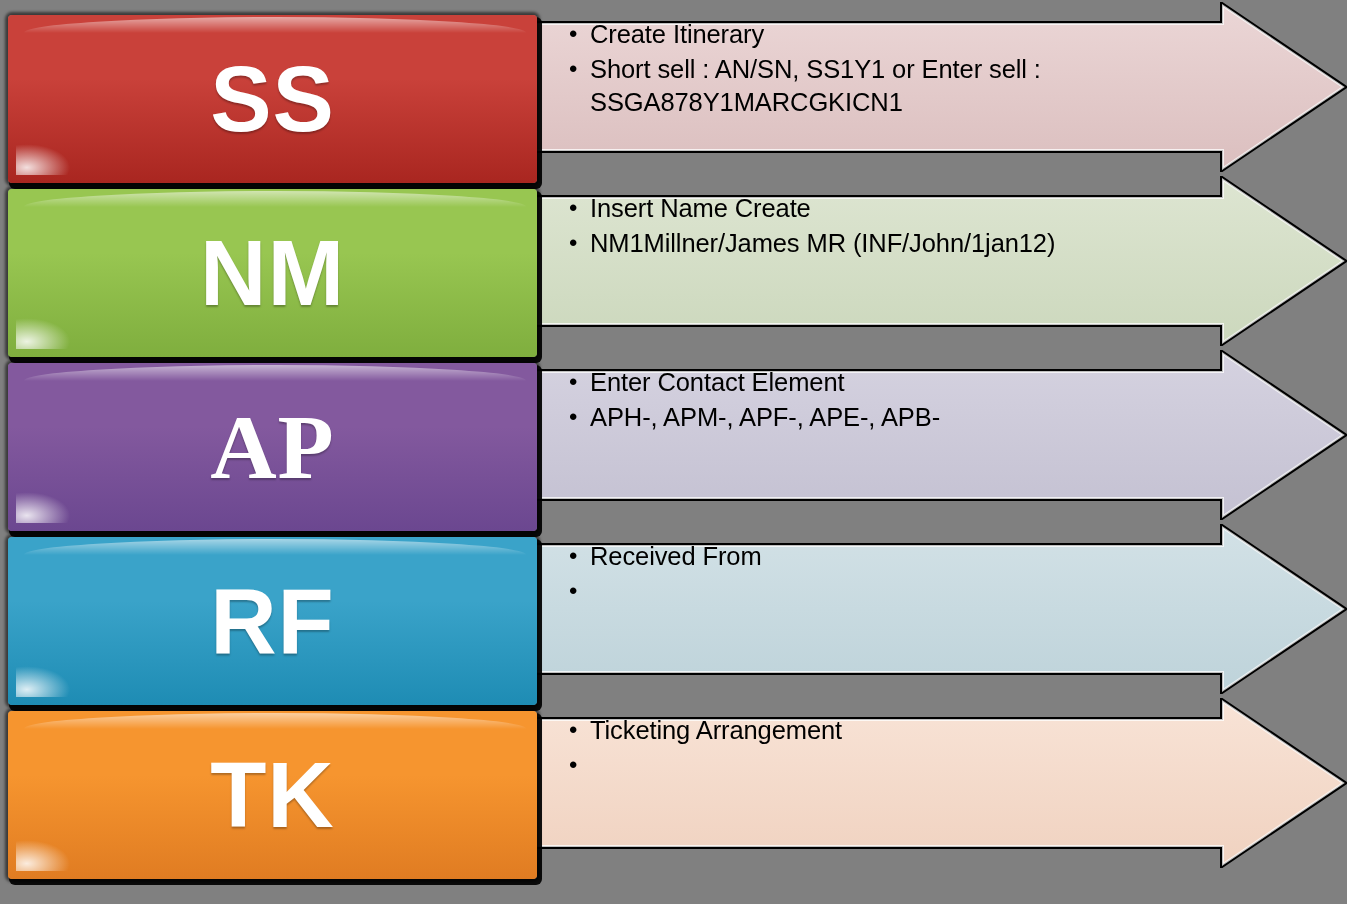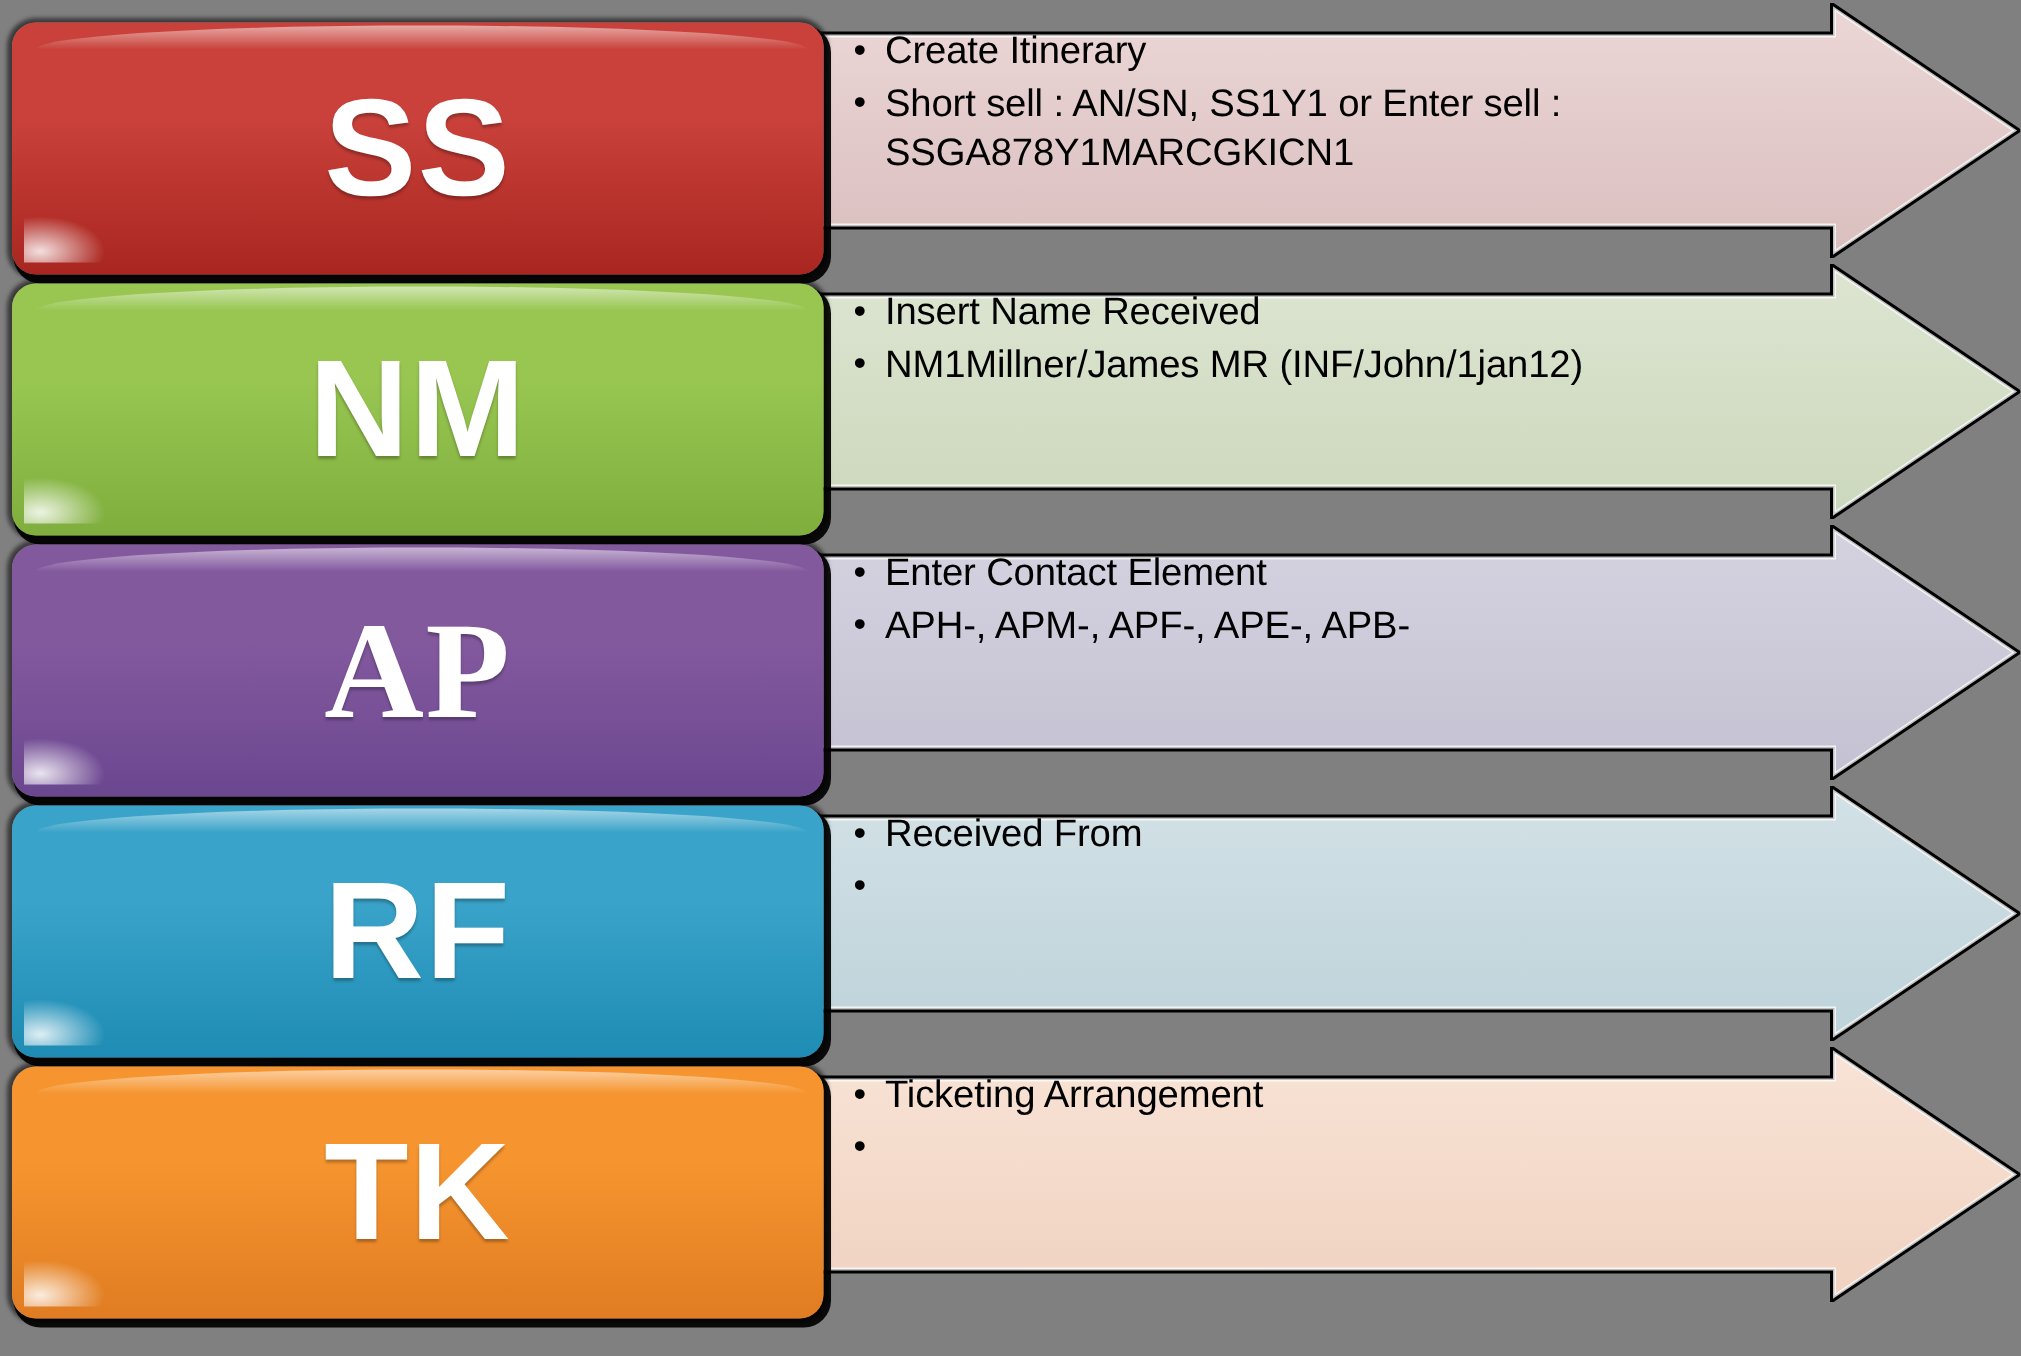--- a/index.html
+++ b/index.html
@@ -68,7 +68,7 @@
     top: 15px;
     width: 529px;
     height: 168px;
-    border-radius: 16px;
+    border-radius: 4px;
     box-shadow:
       3px 4px 0px 2px rgba(0,0,0,0.92),
       0 0 3px 3px rgba(0,0,0,0.55);
@@ -76,7 +76,6 @@
     display: flex;
     align-items: center;
     justify-content: center;
-    padding-left: 12px;
   }
   .label-box::before {
     

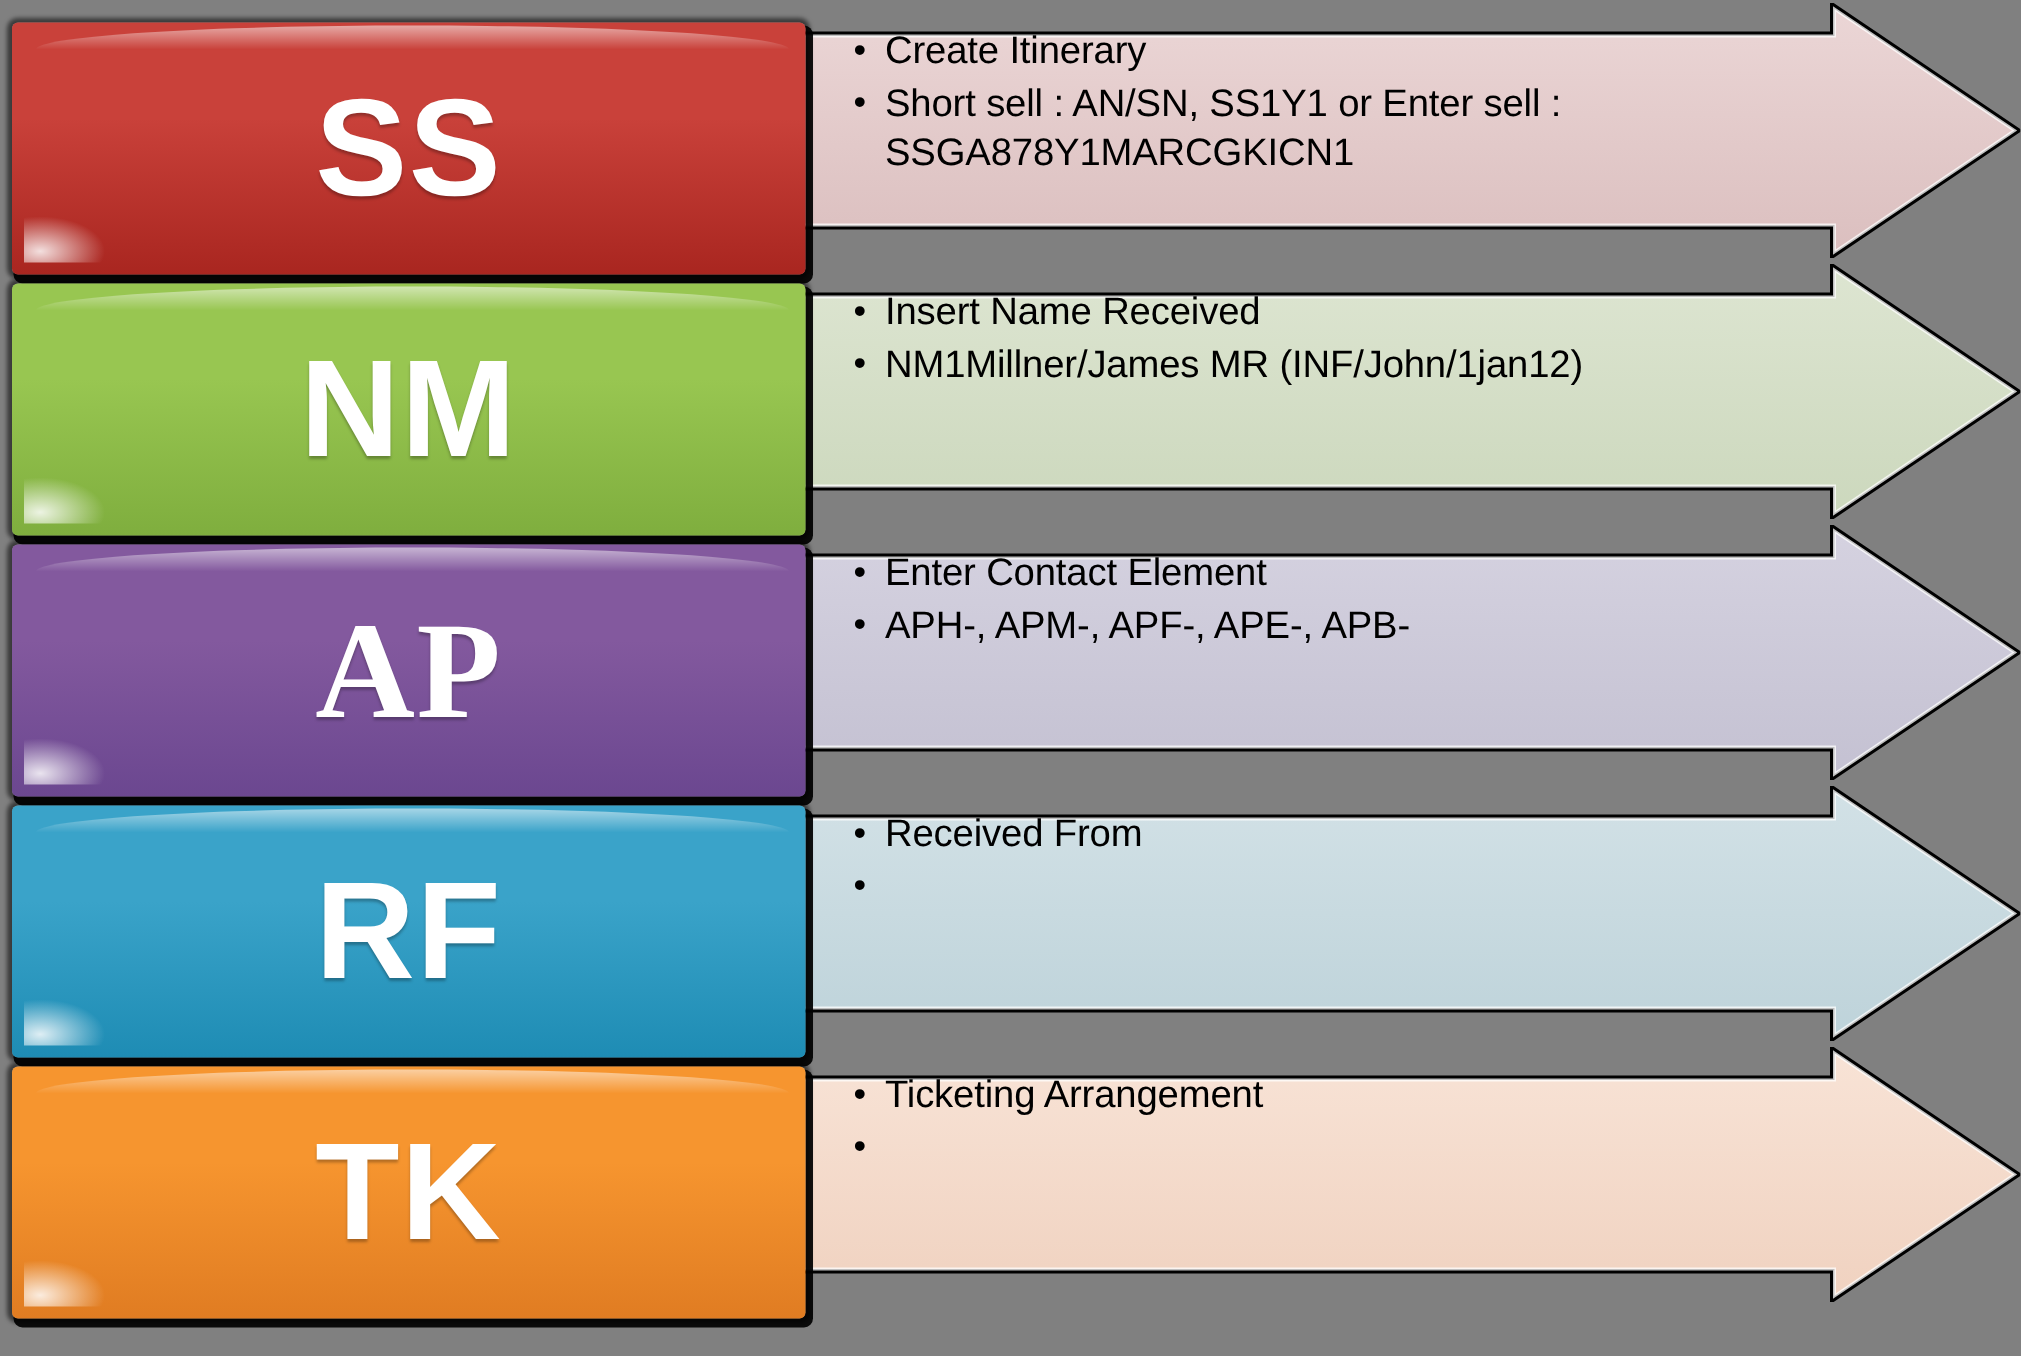--- a/index.html
+++ b/index.html
@@ -158,7 +158,7 @@
           <polygon points="0,22 718,22 718,4 838,85 718,166 718,148 0,148" fill="url(#ag1)" stroke="rgba(255,255,255,0.75)" stroke-width="2"></polygon>
         </svg>
         <div class="arrow-text">
-          <div class="bullet-line"><span class="dot">•</span><span>Insert Name Received</span></div>
+          <div class="bullet-line"><span class="dot">•</span><span>Insert Name Create</span></div>
           <div class="bullet-line"><span class="dot">•</span><span>NM1Millner/James MR (INF/John/1jan12)</span></div>
         </div>
       </div>

